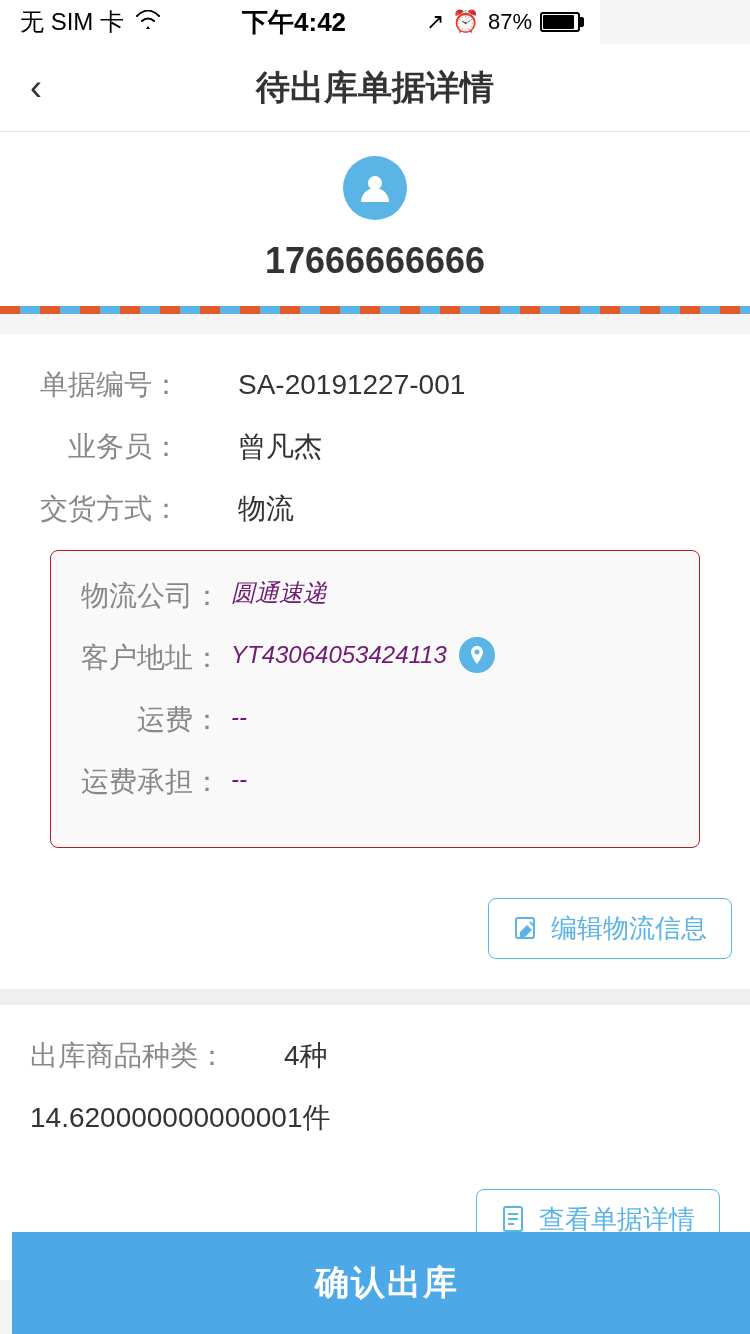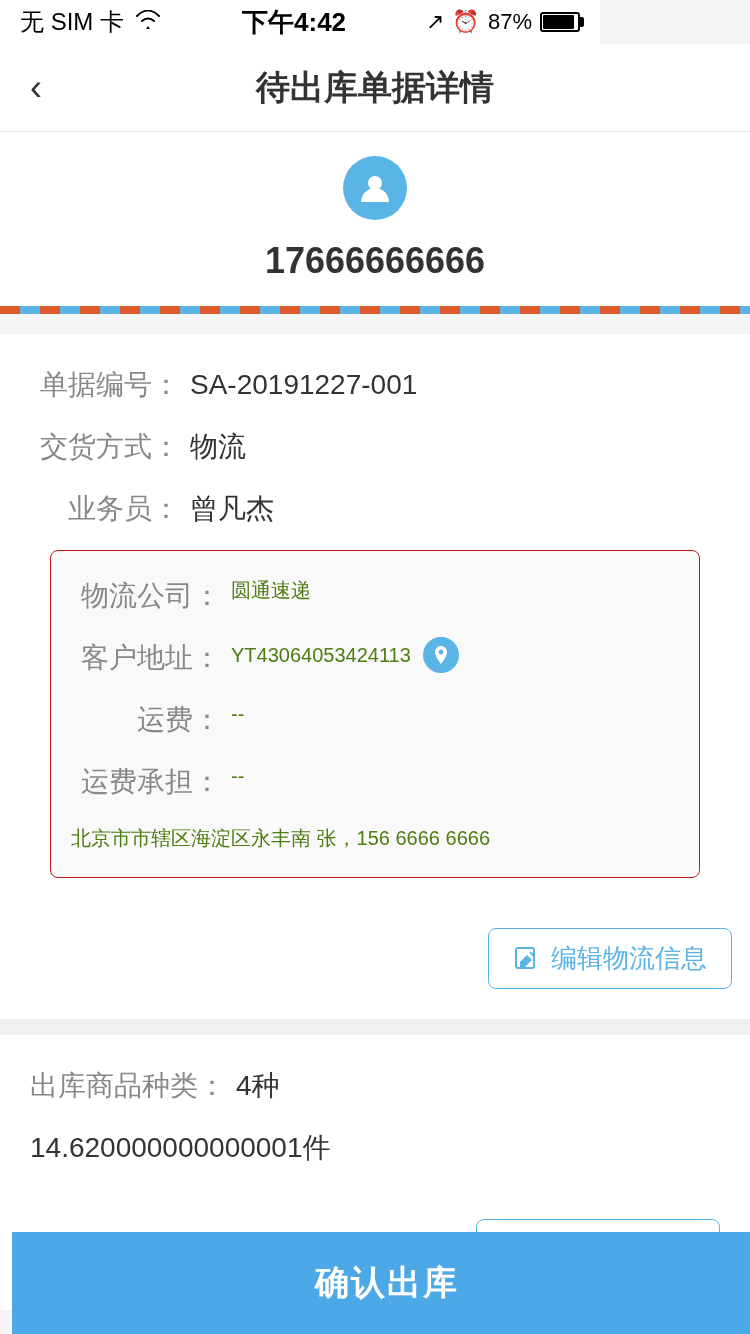--- a/index.html
+++ b/index.html
@@ -109,6 +109,7 @@
       align-items: flex-start;
       margin-bottom: 20px;
       line-height: 1.5;
+      gap: 48px;
     }
     .info-row:last-child { margin-bottom: 0; }
     .info-label {

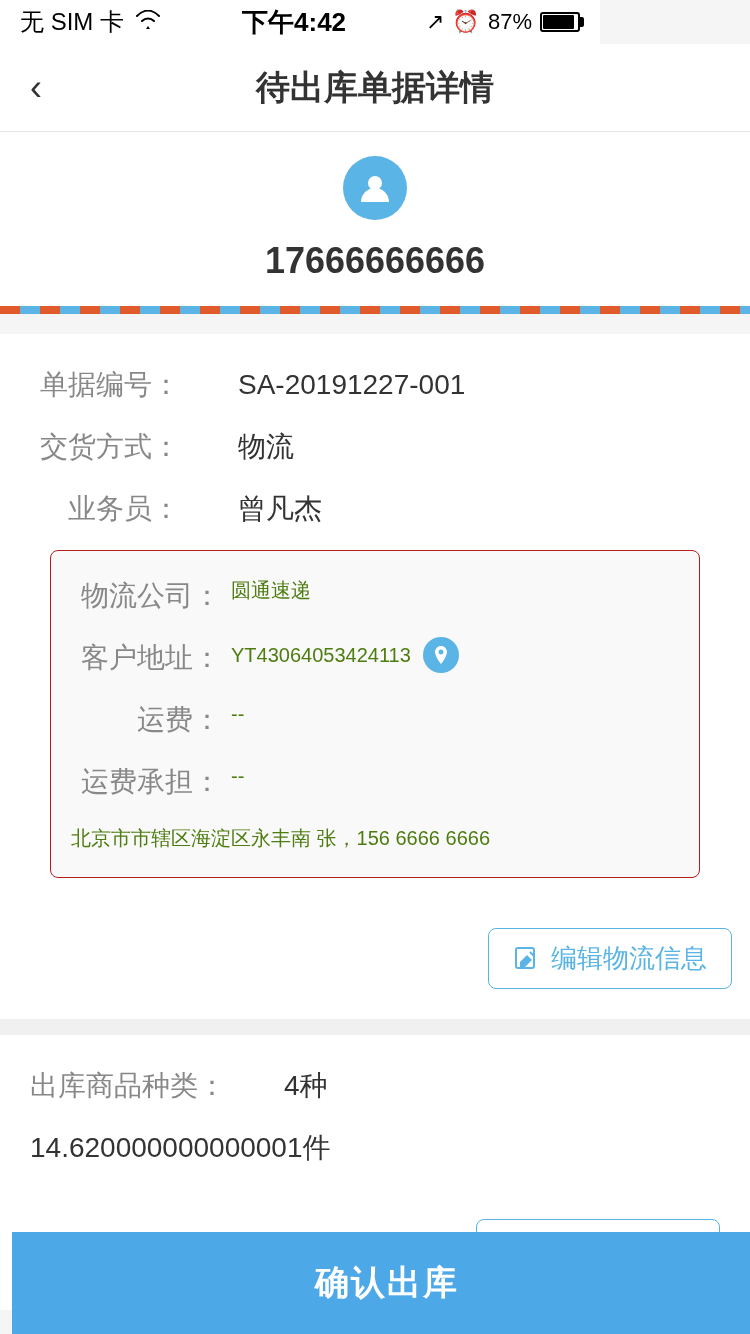--- a/index.html
+++ b/index.html
@@ -294,12 +294,12 @@
       <span class="info-value">SA-20191227-001</span>
     </div>
     <div class="info-row">
+      <span class="info-label">业务员：</span>
+      <span class="info-value">曾凡杰</span>
+    </div>
+    <div class="info-row">
       <span class="info-label">交货方式：</span>
       <span class="info-value">物流</span>
-    </div>
-    <div class="info-row">
-      <span class="info-label">业务员：</span>
-      <span class="info-value">曾凡杰</span>
     </div>
 
     <div class="logistics-card">

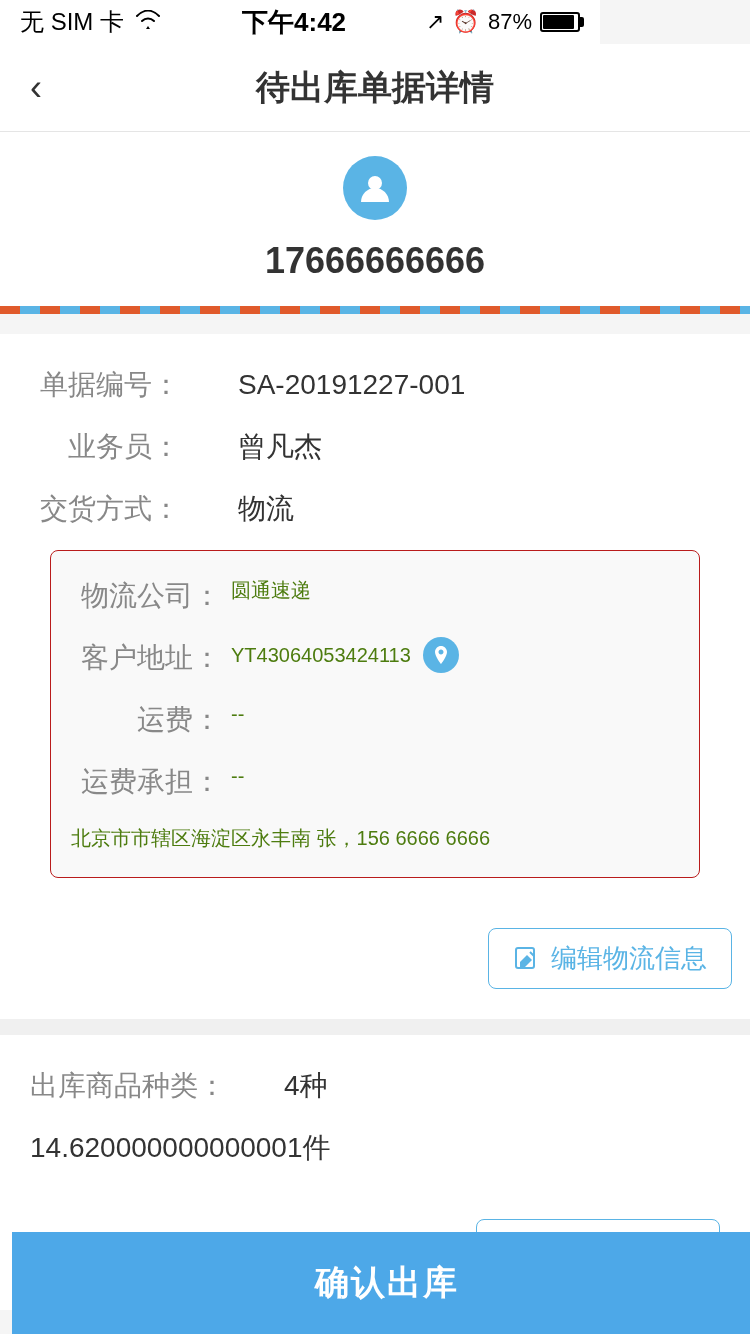--- a/index.html
+++ b/index.html
@@ -150,12 +150,13 @@
       padding-right: 10px;
     }
     .logistics-value {
-      color: #4d7c0f;
-      font-size: 20px;
+      color: #701a75;
+      font-size: 24px;
       flex: 1;
       display: flex;
       align-items: center;
       gap: 12px;
+      font-style: italic;
     }
     .tracking-link-icon {
       width: 36px; height: 36px;

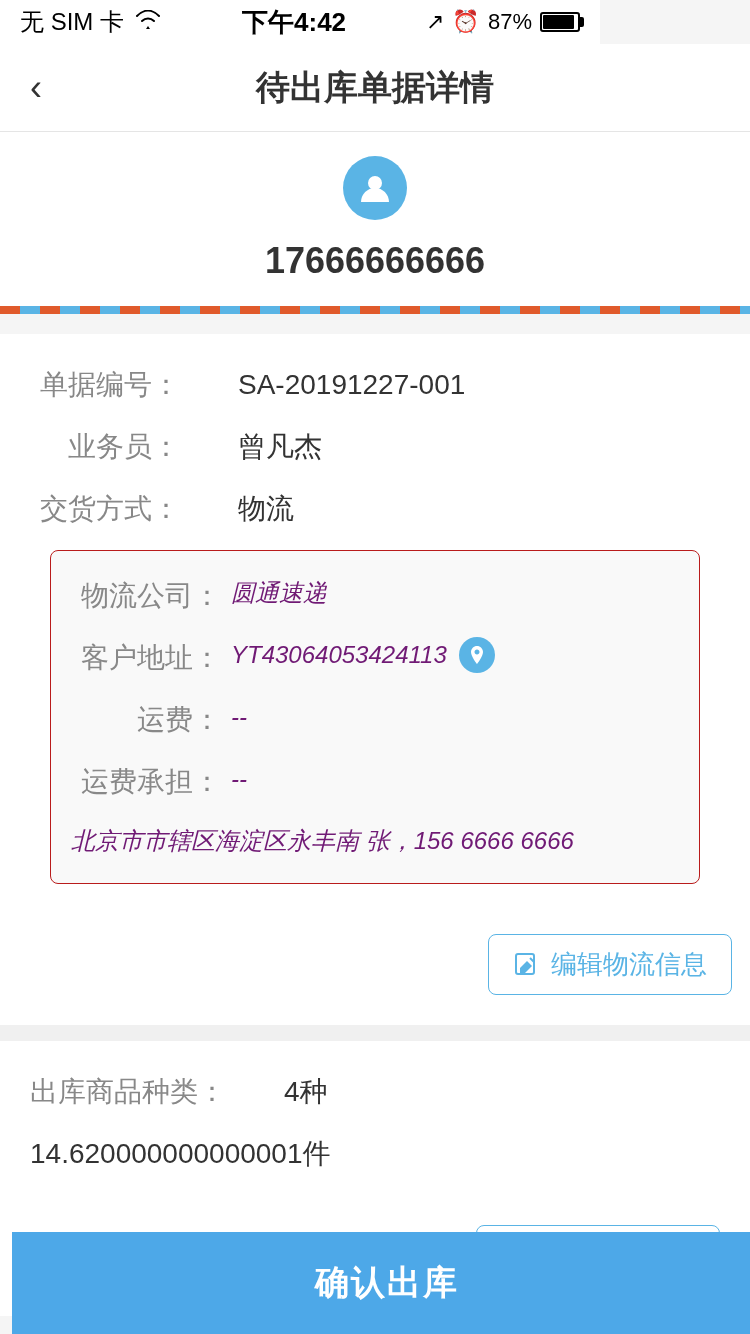--- a/index.html
+++ b/index.html
@@ -328,7 +328,6 @@
         <span class="logistics-value">--</span>
       </div>
       <div class="logistics-row">
-        <span class="logistics-value" style="flex-wrap:wrap;">北京市市辖区海淀区永丰南  张，156 6666 6666</span>
       </div>
     </div>
   </div>

